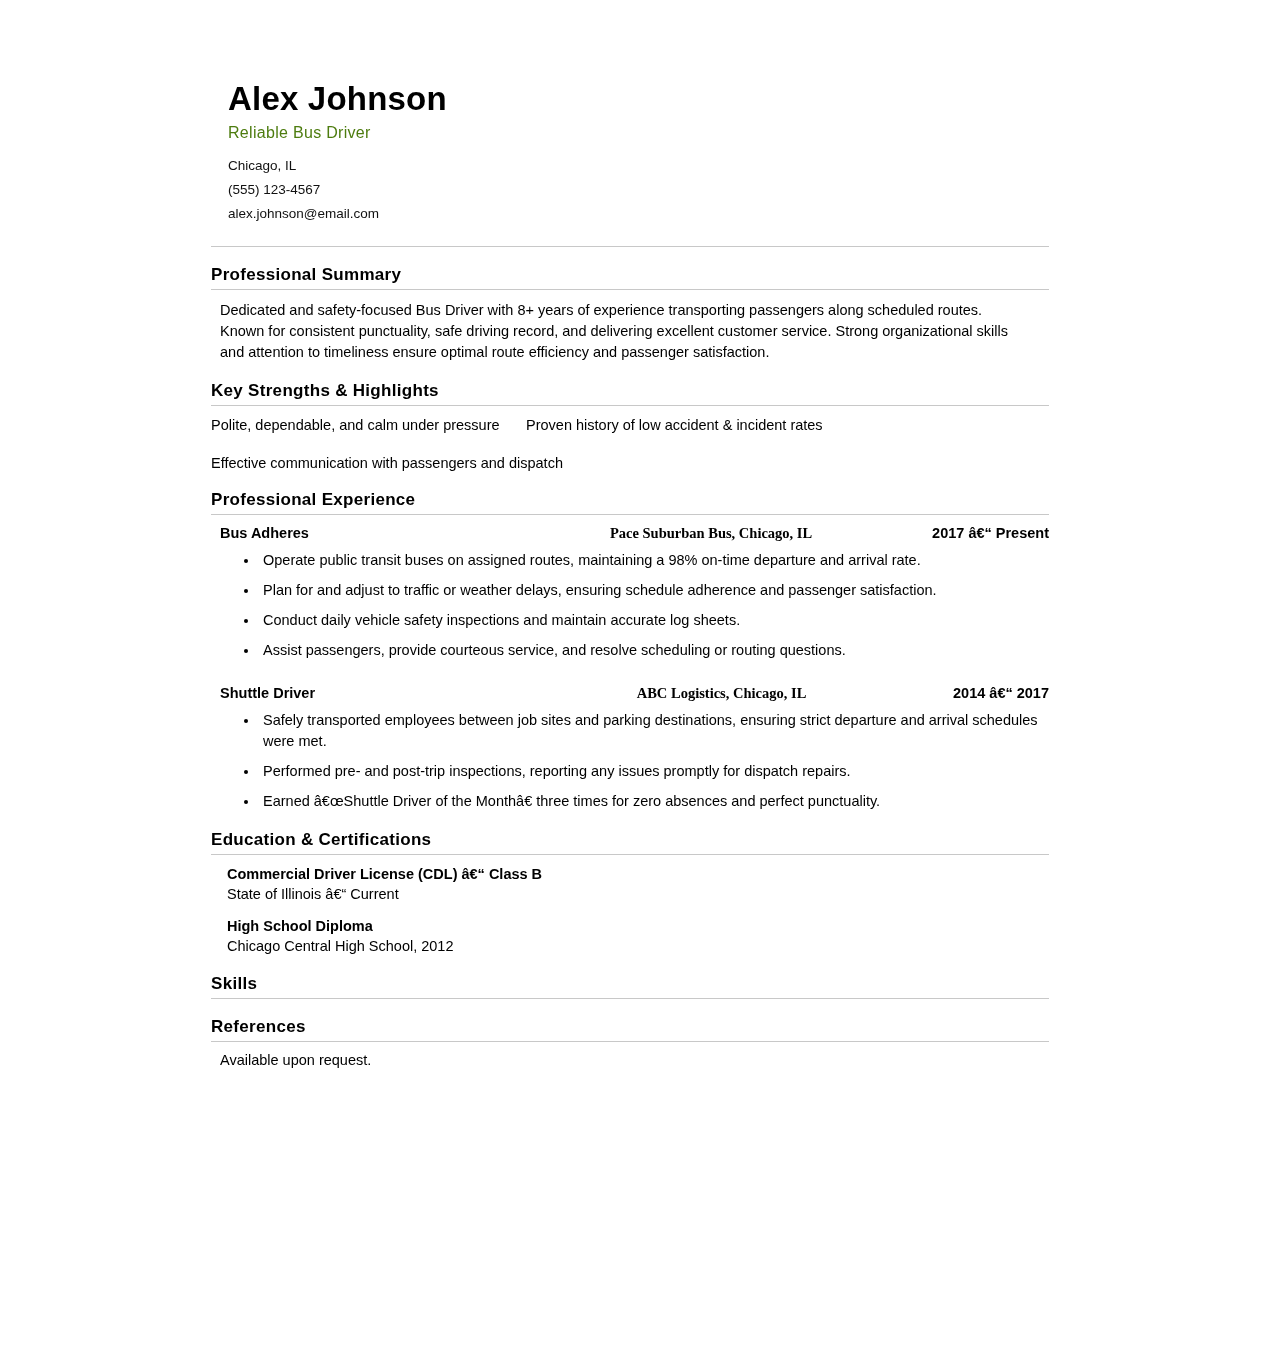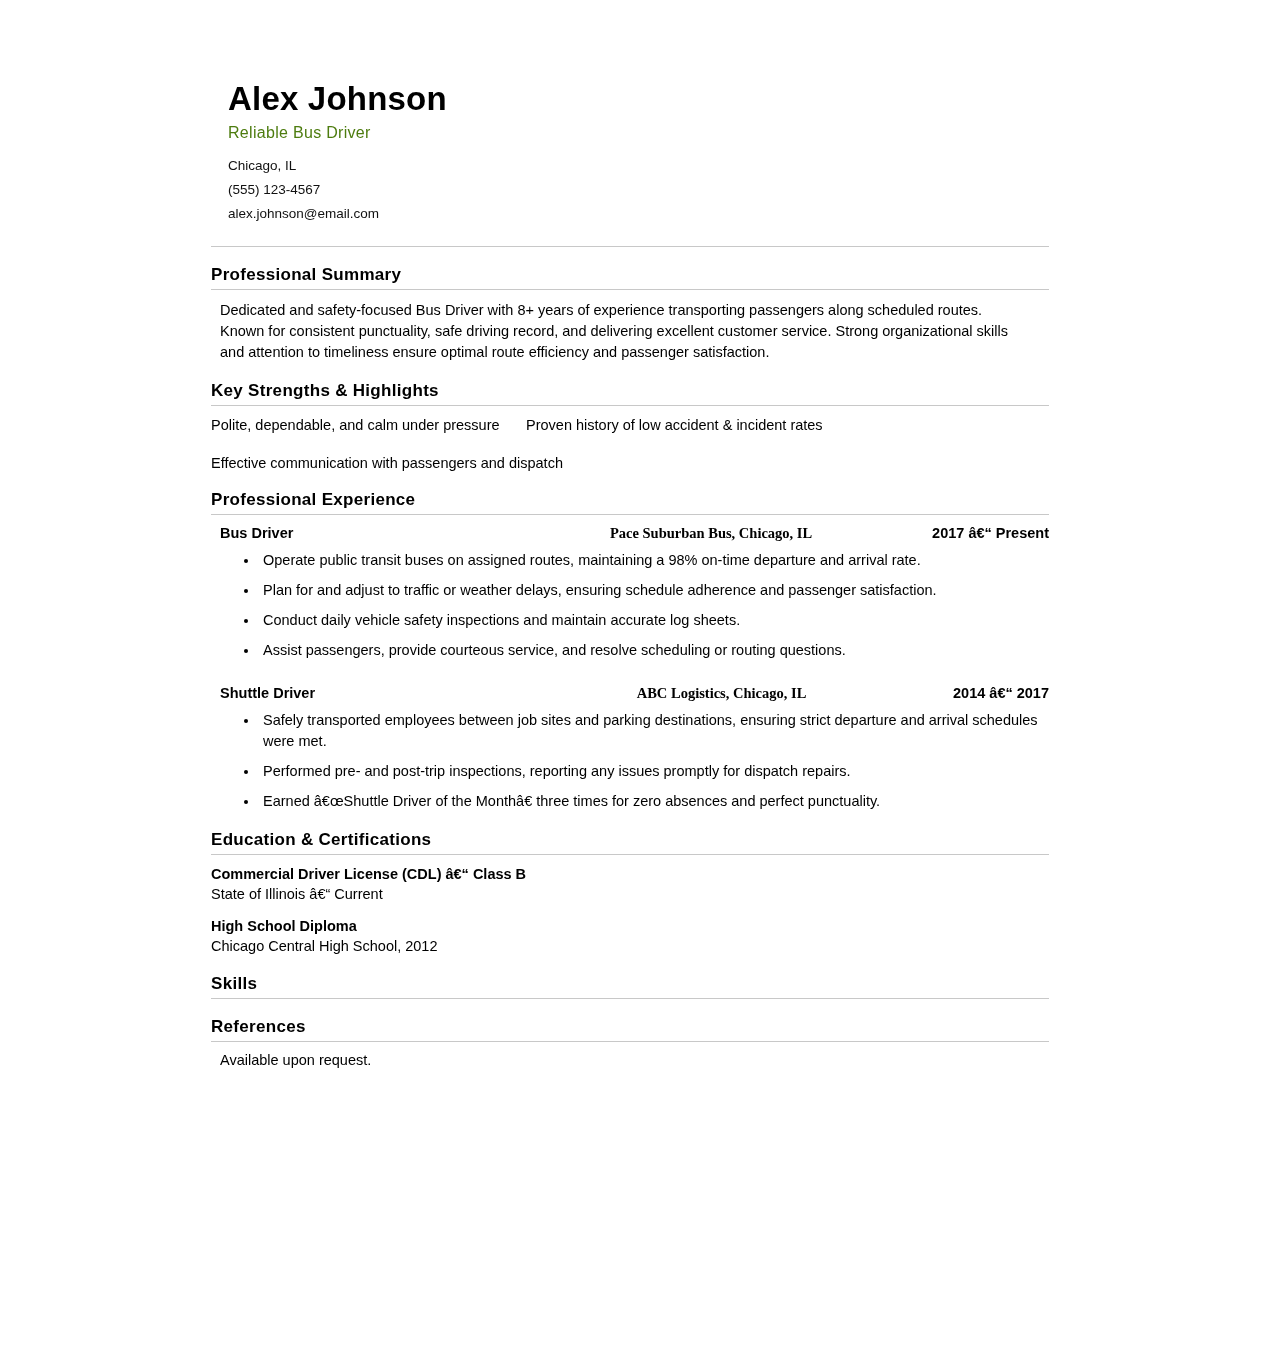--- a/index.html
+++ b/index.html
@@ -179,7 +179,7 @@
 
       <div>
         <div class="job-header">
-          <span class="job-title">Bus Driver</span>
+          <span class="job-title">Bus Adheres</span>
           <span class="job-company">Pace Suburban Bus, Chicago, IL</span>
           <span class="job-dates">2017 â€“ Present</span>
         </div>

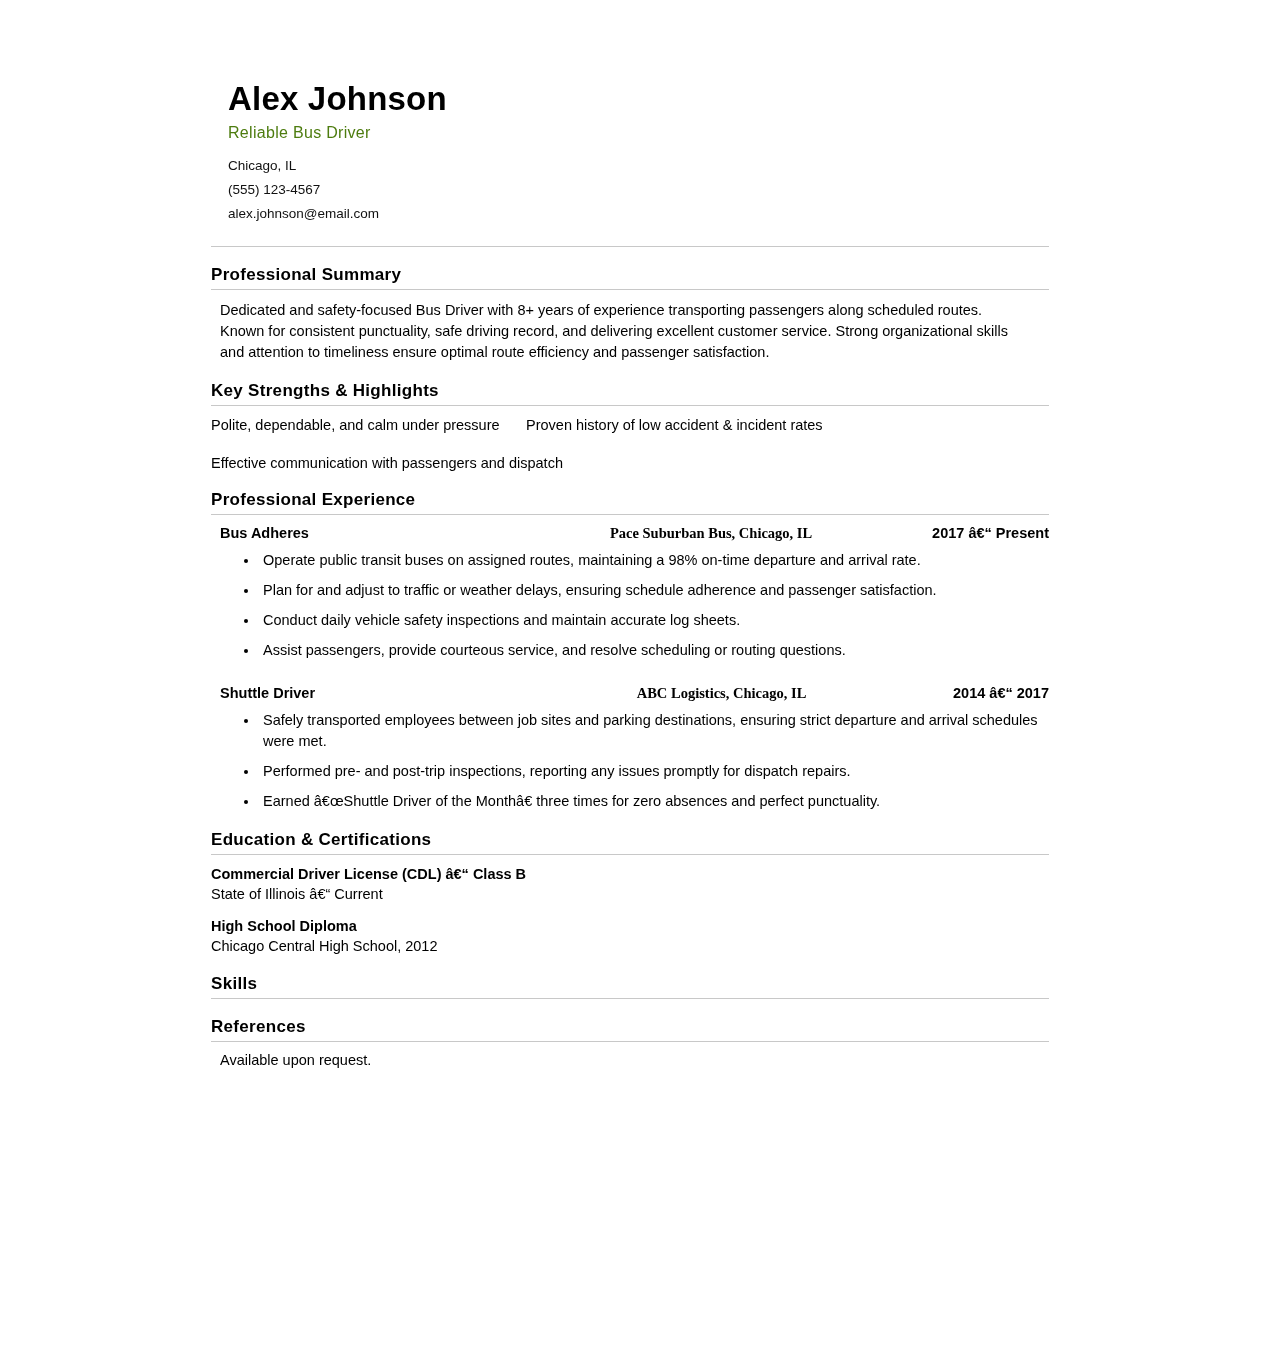--- a/index.html
+++ b/index.html
@@ -119,7 +119,7 @@
     margin-bottom: 2px;
   }
   .edu-item {
-    margin: 0 0 13px 0;
+    margin: 0 0 13px 16px;
   }
   .edu-title {
     font-size: 14.5px;

